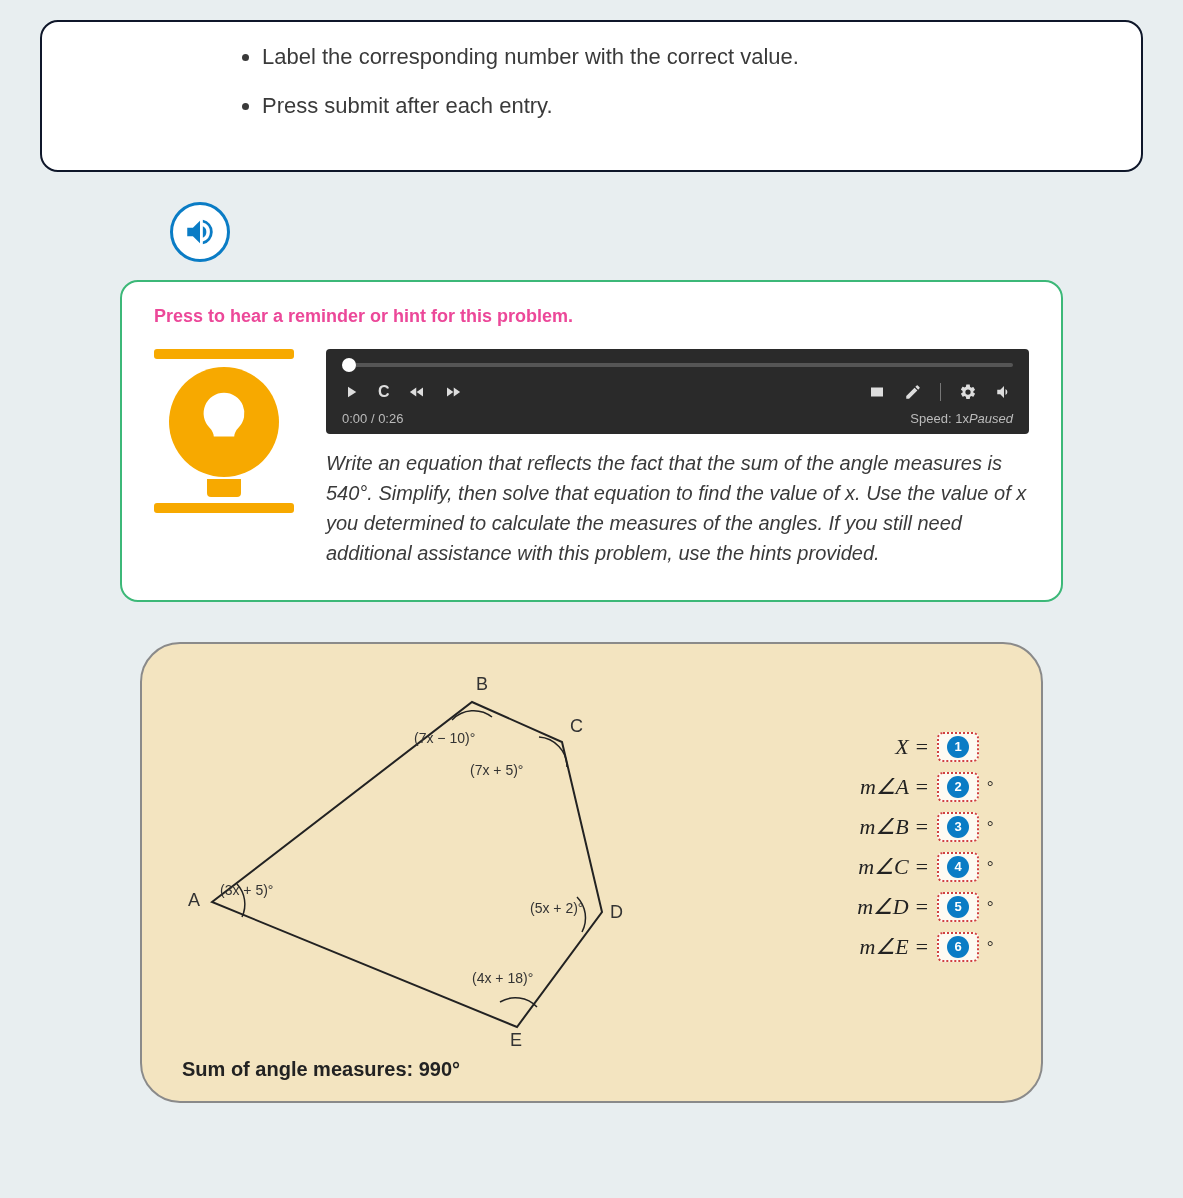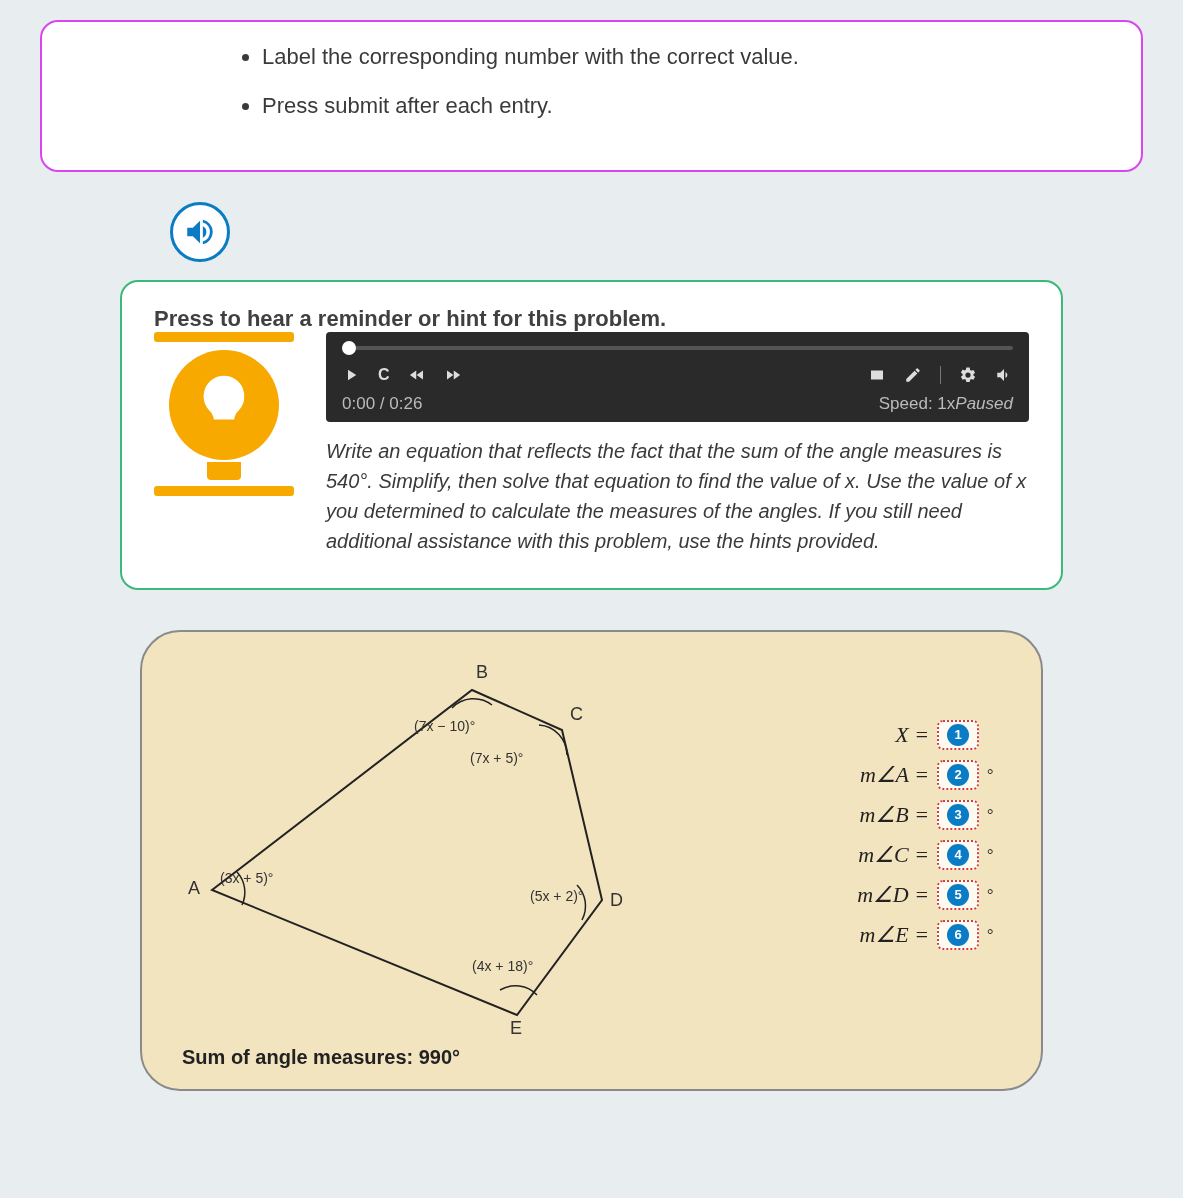--- a/index.html
+++ b/index.html
@@ -12,7 +12,7 @@
   }
   .outer-card {
     background: #fff;
-    border: 2px solid #d946ef;
+    border: 2px solid #0f172a;
     border-radius: 18px;
     padding: 20px 30px 30px 200px;
     margin-bottom: 30px;

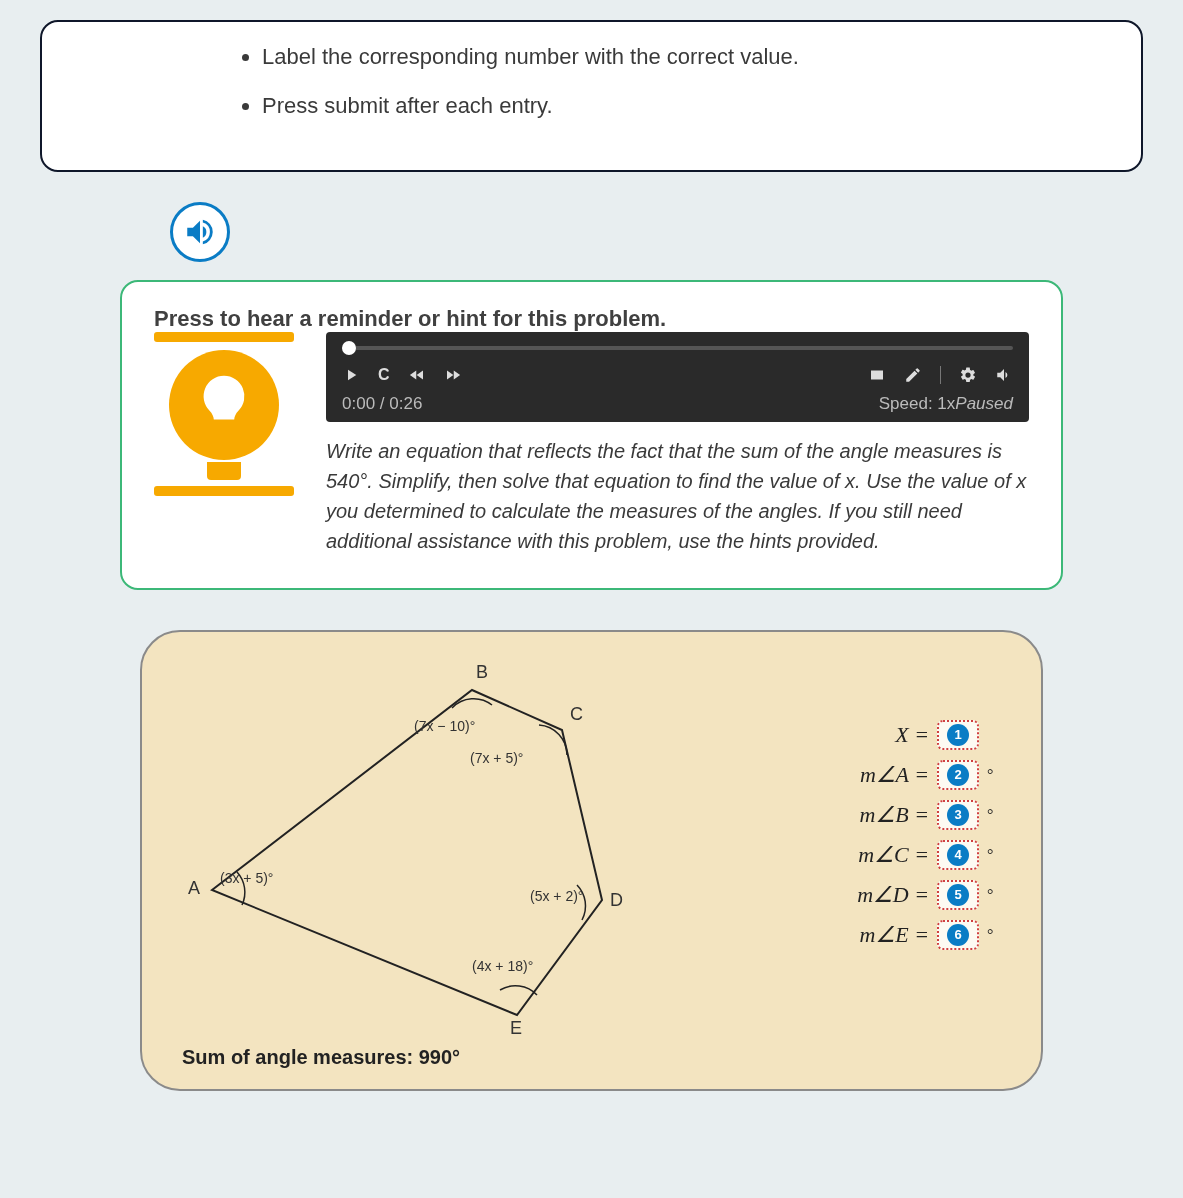--- a/index.html
+++ b/index.html
@@ -42,9 +42,10 @@
     margin: 18px 80px 40px 80px;
   }
   .hint-title {
-    font-size: 22px;
+    font-size: 18px;
     font-weight: 600;
-    color: #404040;
+    color: #ec4899;
+    margin-bottom: 22px;
   }
   .hint-row { display: flex; gap: 32px; align-items: flex-start; }
   .bulb-col { width: 140px; flex-shrink: 0; }

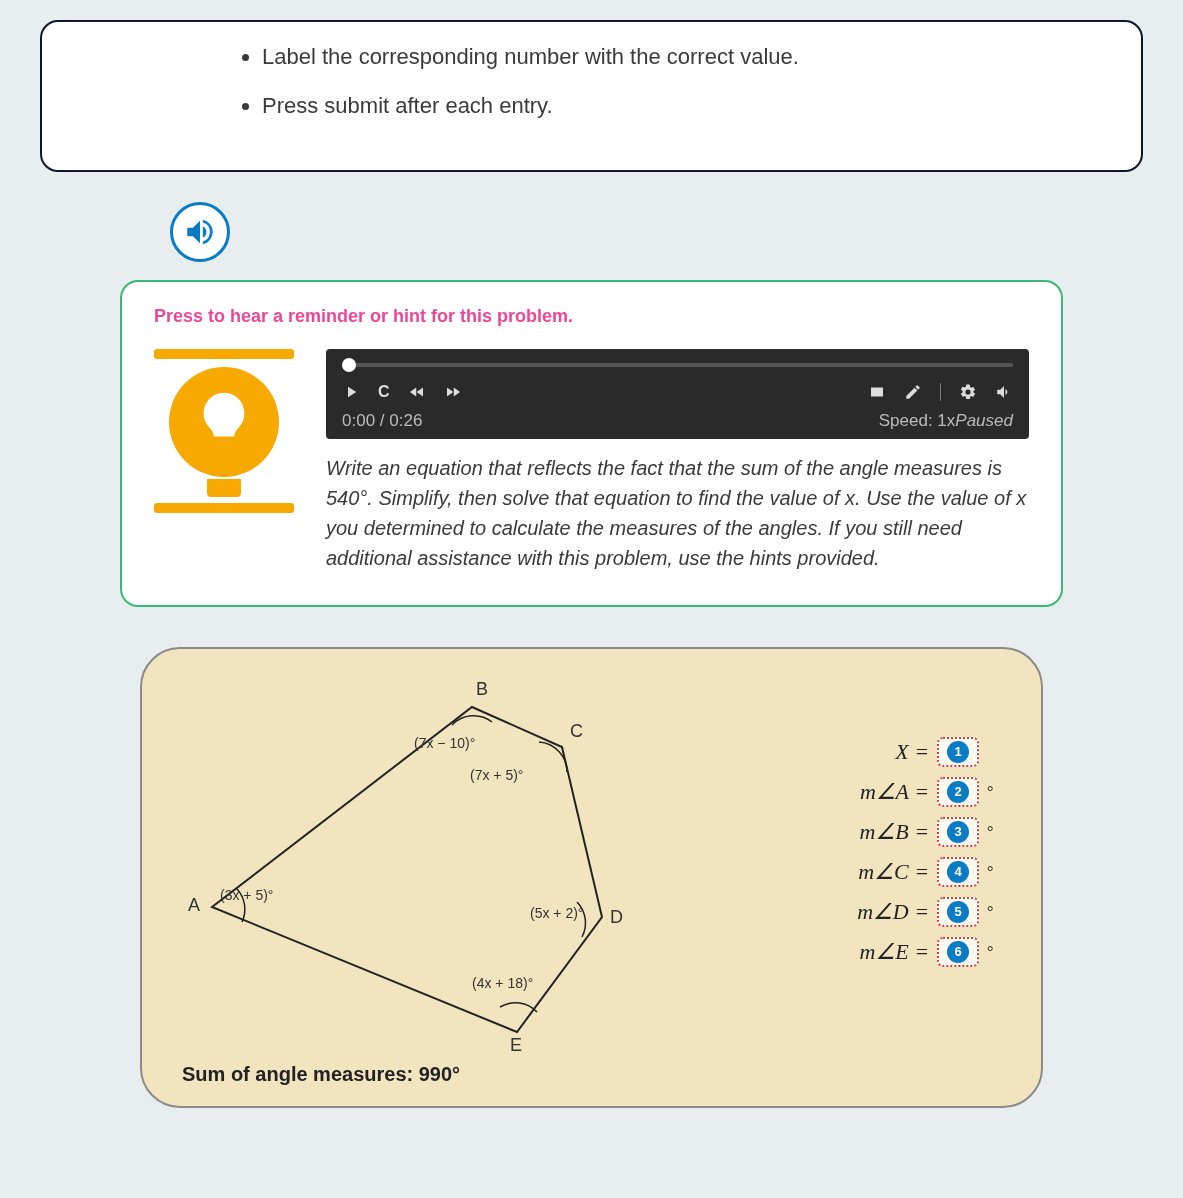--- a/index.html
+++ b/index.html
@@ -91,7 +91,7 @@
   .divider { width:1px; height:18px; background:#777; }
   .time-row {
     display: flex; align-items: center;
-    font-size: 17px; color: #bbb;
+    font-size: 13px; color: #bbb;
   }
   .time-row .mid { flex: 1; text-align: right; }
   .time-row .rt { font-style: italic; }

